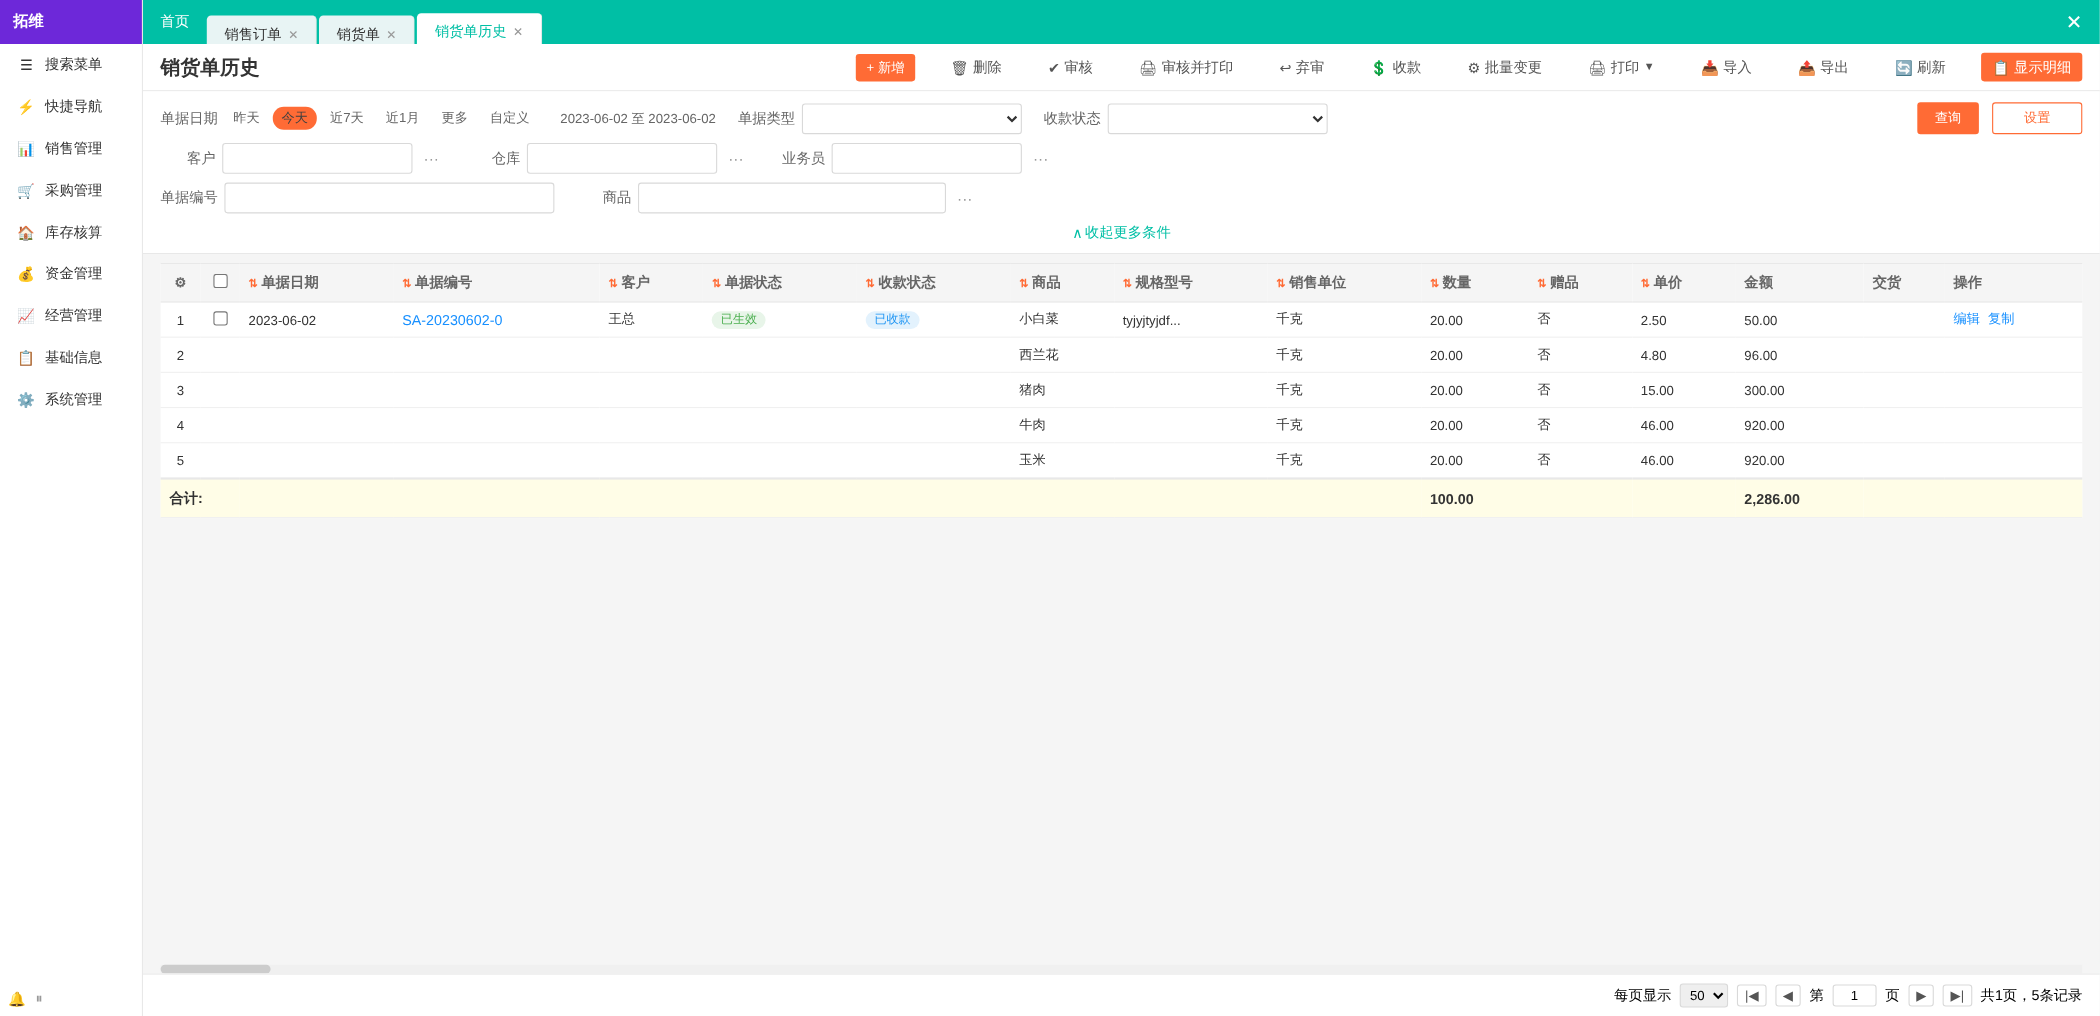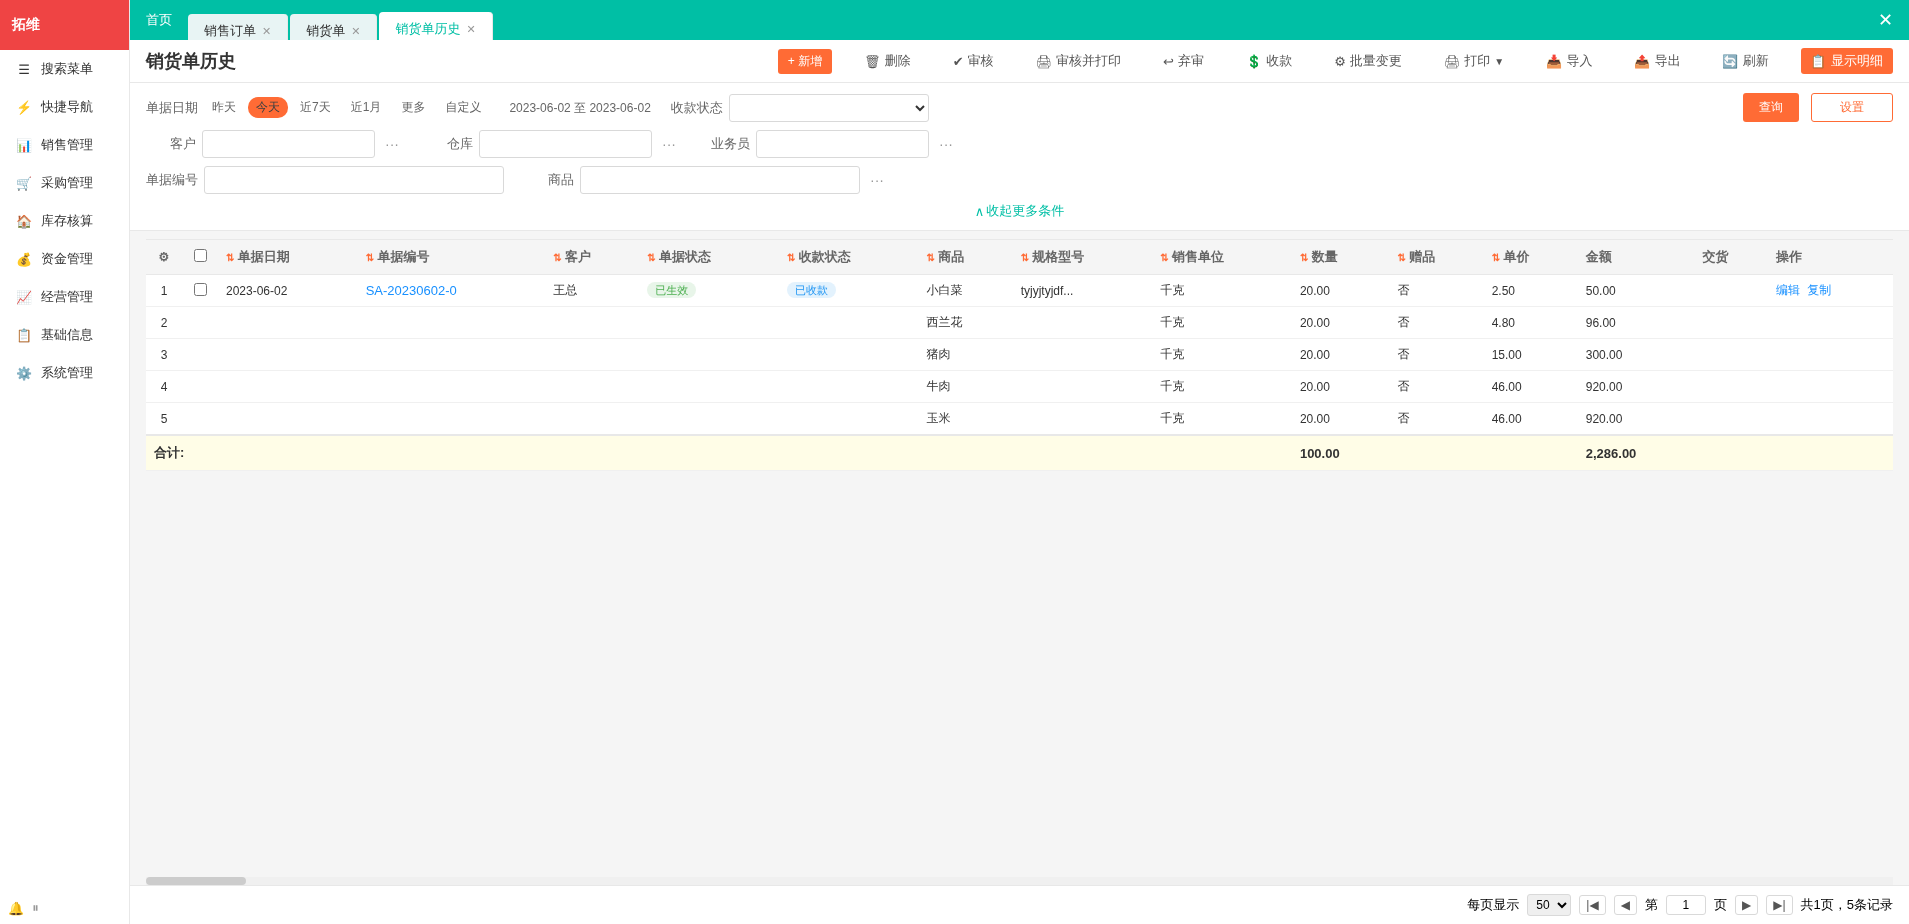--- a/index.html
+++ b/index.html
@@ -7,7 +7,7 @@
 
     
     .sidebar { width: 130px; background: #fff; border-right: 1px solid #e8e8e8; display: flex; flex-direction: column; height: 100%; }
-    .sidebar-logo { background: #ef4444; color: white; padding: 8px 12px; font-size: 14px; font-weight: bold; height: 50px; display: flex; align-items: center; }
+    .sidebar-logo { background: #6d28d9; color: white; padding: 8px 12px; font-size: 14px; font-weight: bold; height: 40px; display: flex; align-items: center; }
     .sidebar-item { display: flex; align-items: center; padding: 10px 12px; cursor: pointer; color: #333; gap: 8px; border-left: 3px solid transparent; }
     .sidebar-item .icon { width: 18px; height: 18px; display: flex; align-items: center; justify-content: center; }
     .sidebar-item .label { font-size: 13px; }

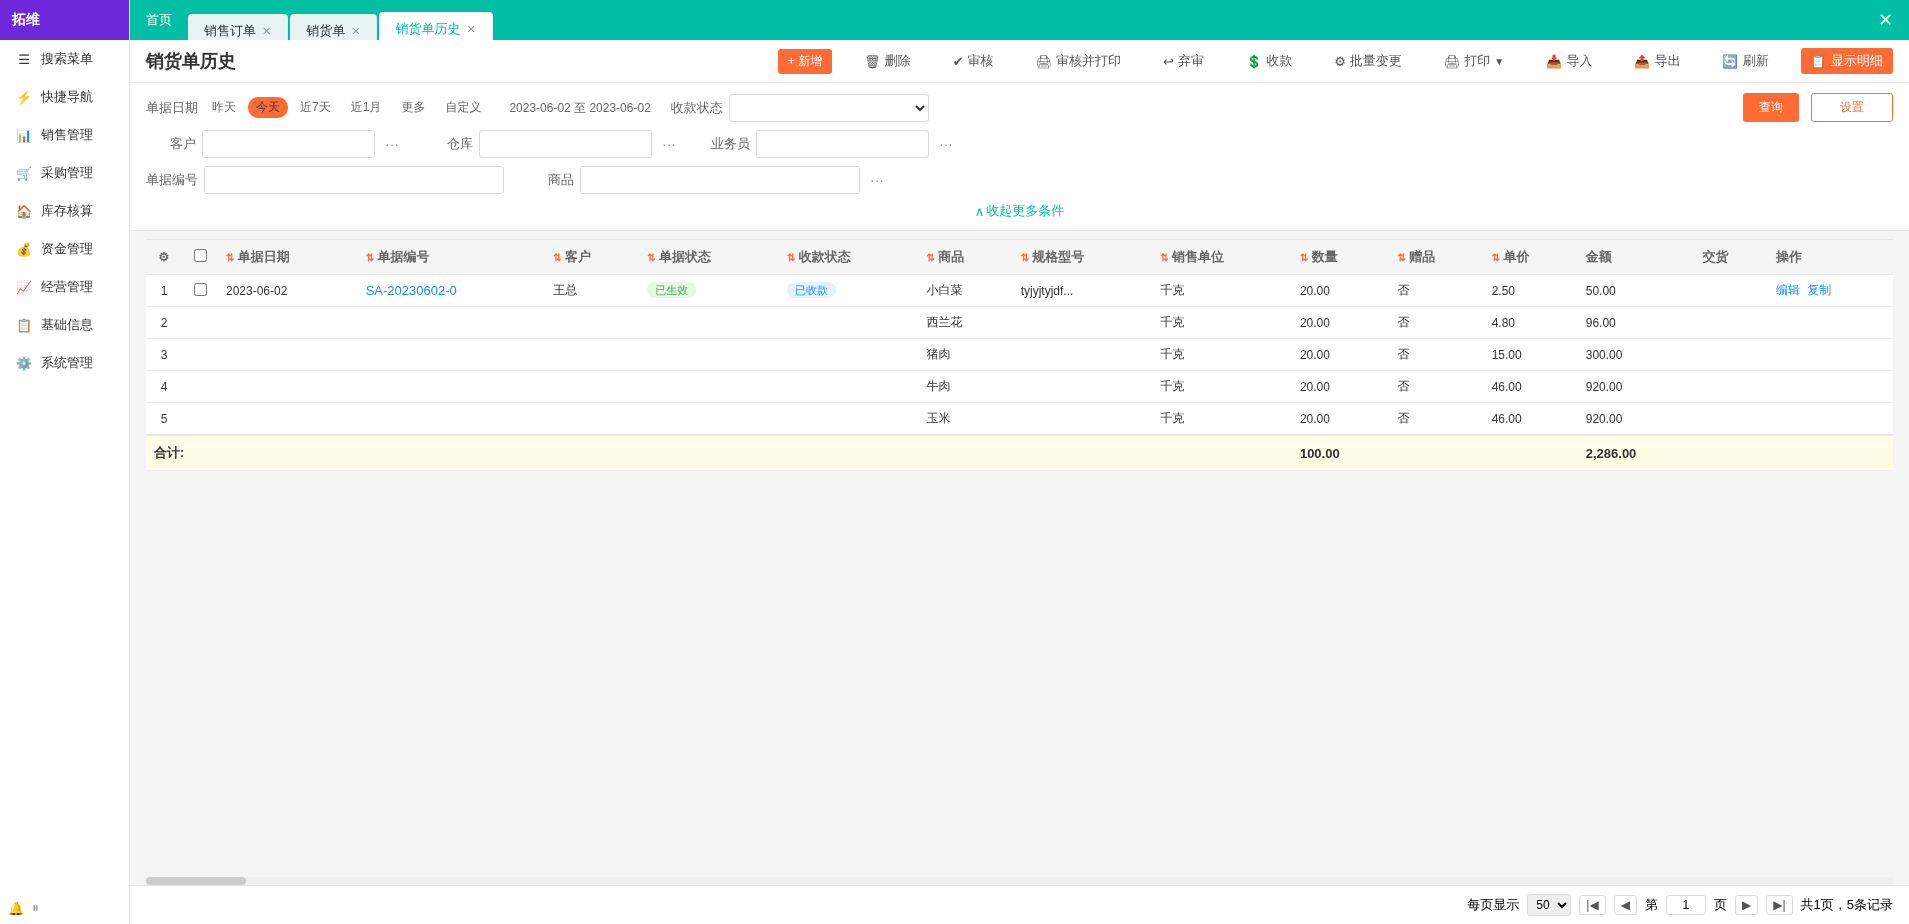--- a/index.html
+++ b/index.html
@@ -207,6 +207,12 @@
         <span class="date-val">2023-06-02 至 2023-06-02</span>
       </div>
 
+      <div class="filter-item">
+        <span class="filter-label">单据类型</span>
+        <select class="filter-select">
+          <option></option>
+        </select>
+      </div>
 
       <div class="filter-item">
         <span class="filter-label">收款状态</span>

